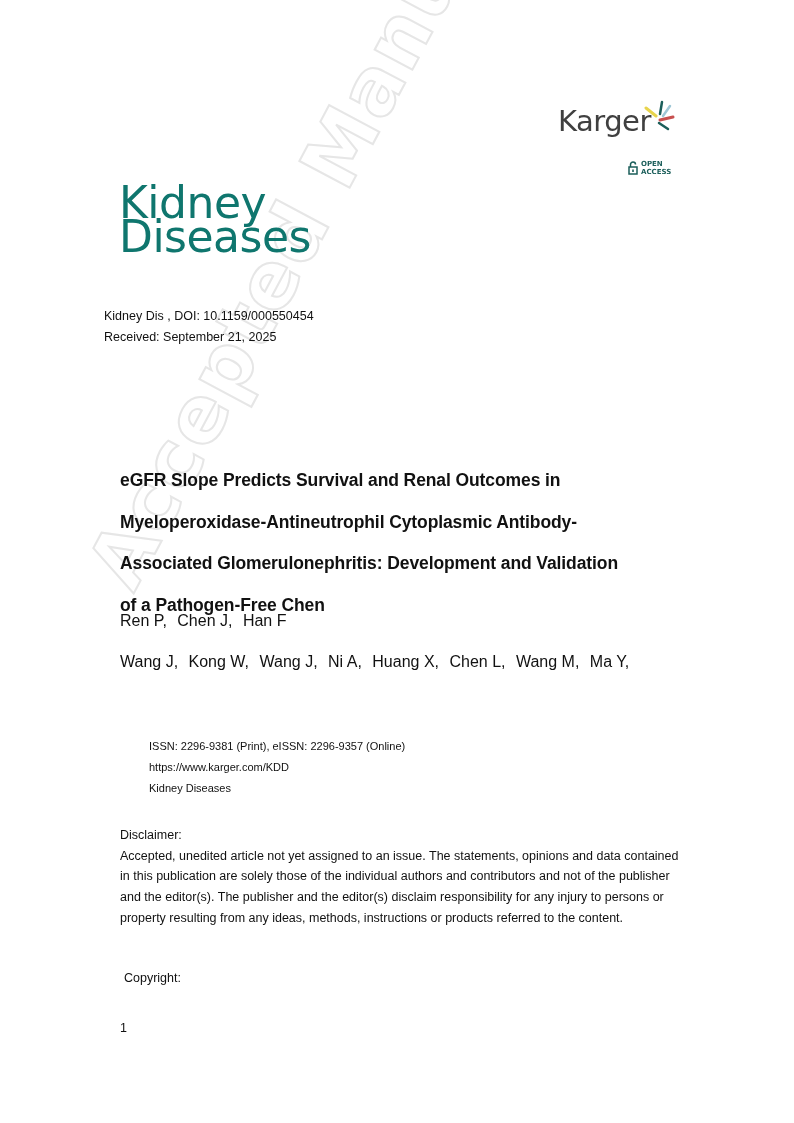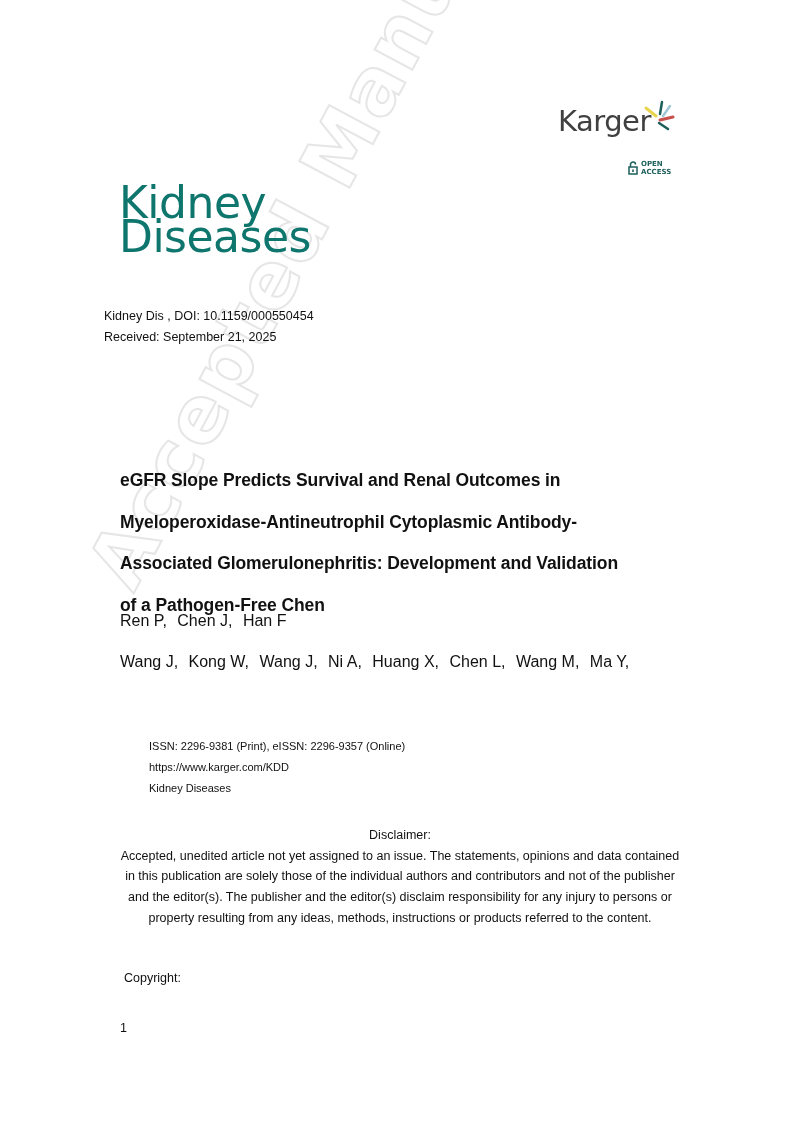--- a/index.html
+++ b/index.html
@@ -23,7 +23,7 @@
   .authors { position: absolute; left: 120px; top: 600px; width: 560px; font-size: 16px; line-height: 41px; }
   .authors span { margin-right: 6px; }
   .issn { position: absolute; left: 120px; top: 736px; font-size: 11px; line-height: 21px; margin-left: 29px; }
-  .disclaimer { position: absolute; left: 120px; top: 825px; width: 560px; font-size: 12.5px; line-height: 20.7px; text-align: center; }
+  .disclaimer { position: absolute; left: 120px; top: 825px; width: 560px; font-size: 12.5px; line-height: 20.7px; }
   .copyright { position: absolute; left: 124px; top: 971px; font-size: 12.5px; }
   .pagenum { position: absolute; left: 120px; top: 1021px; font-size: 12.5px; }
 </style>

